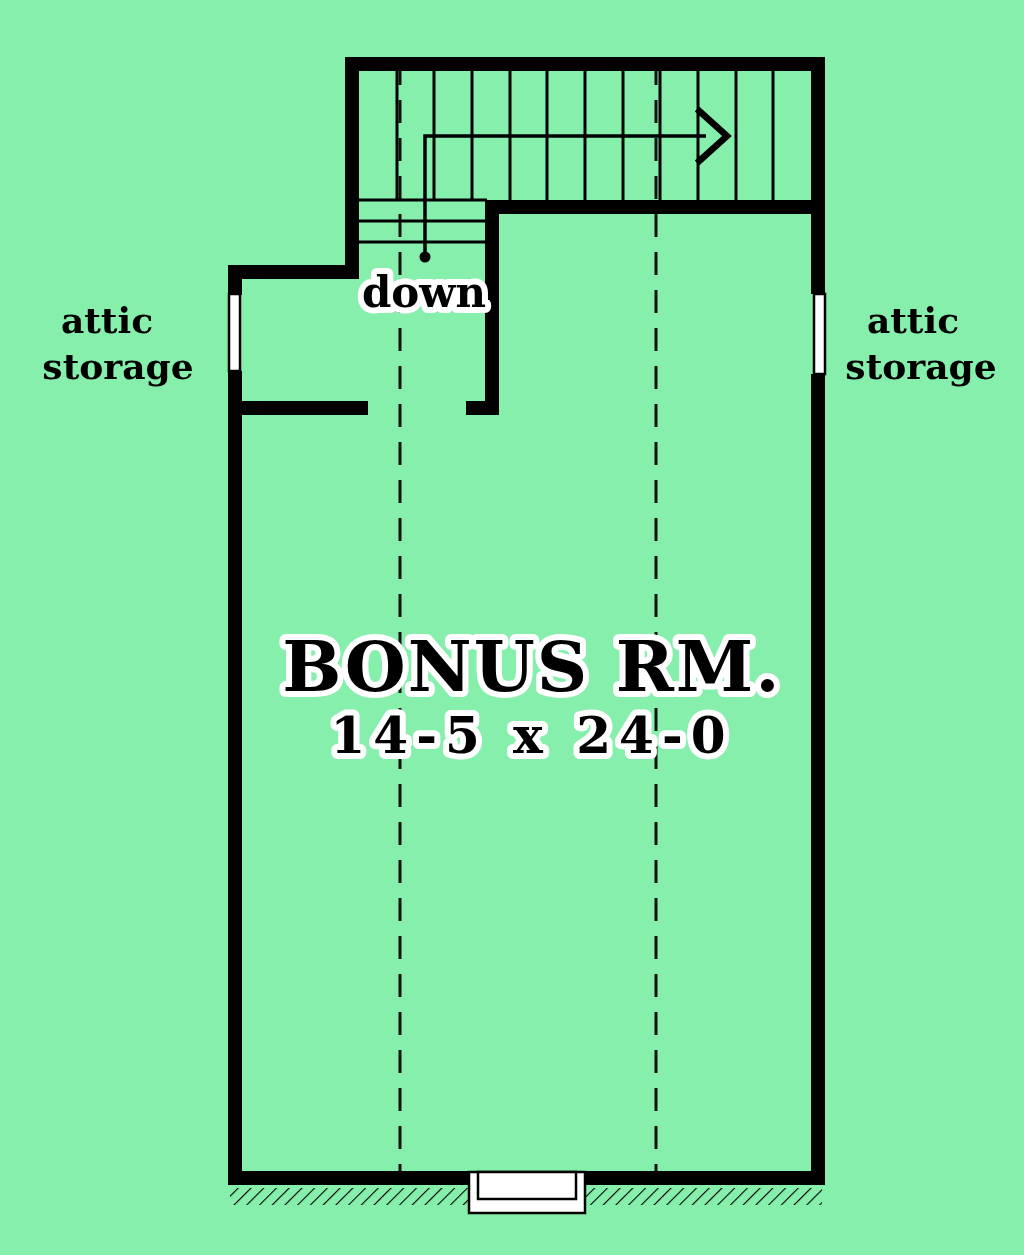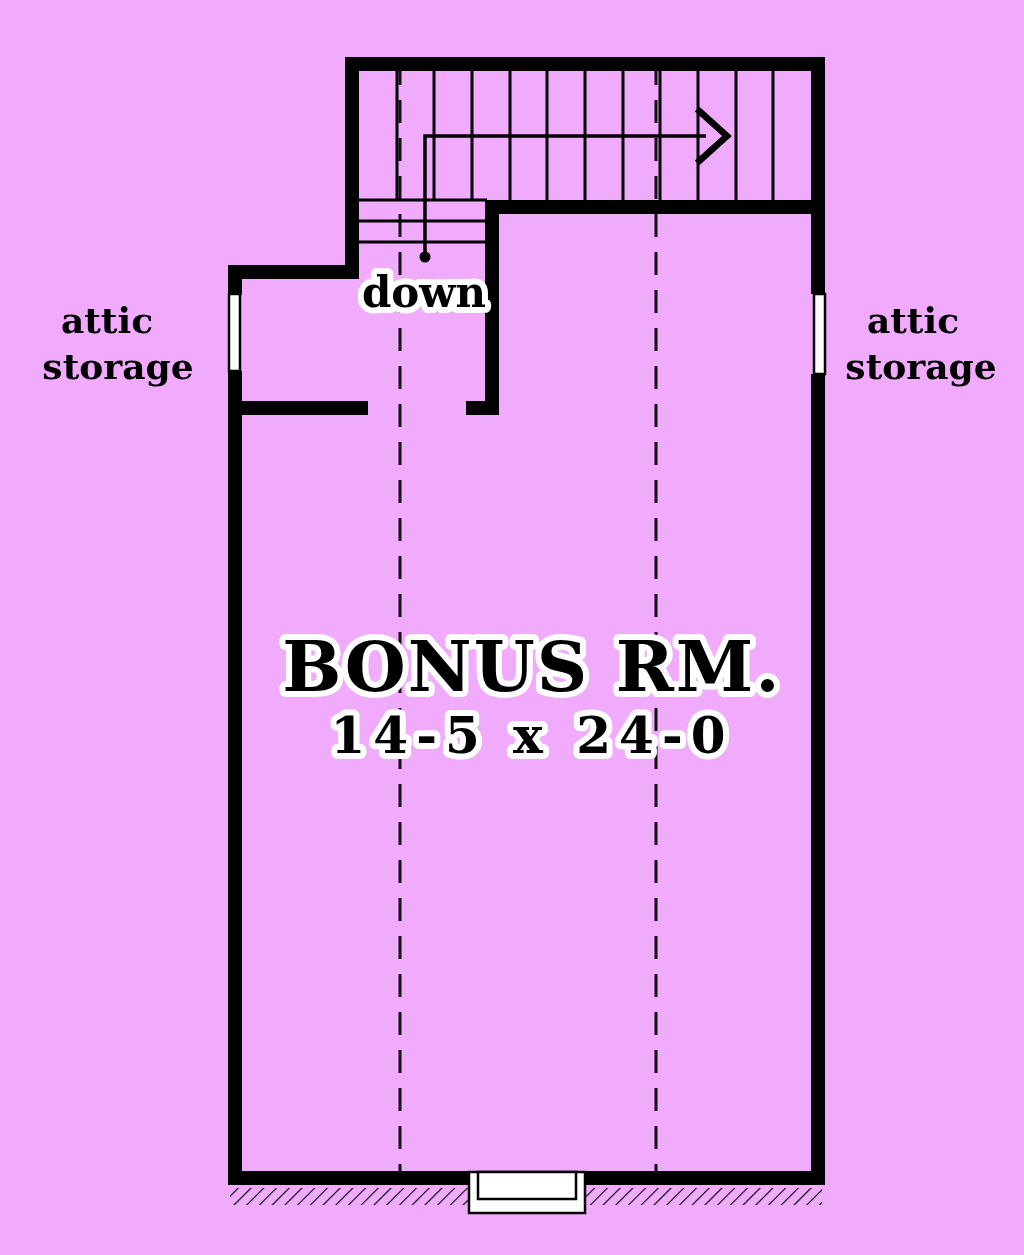--- a/index.html
+++ b/index.html
@@ -11,7 +11,7 @@
     position: relative;
     width: 1024px;
     height: 1255px;
-    background: #f0abfc;
+    background: #86efac;
     overflow: hidden;
     text-decoration: underline;
   }

